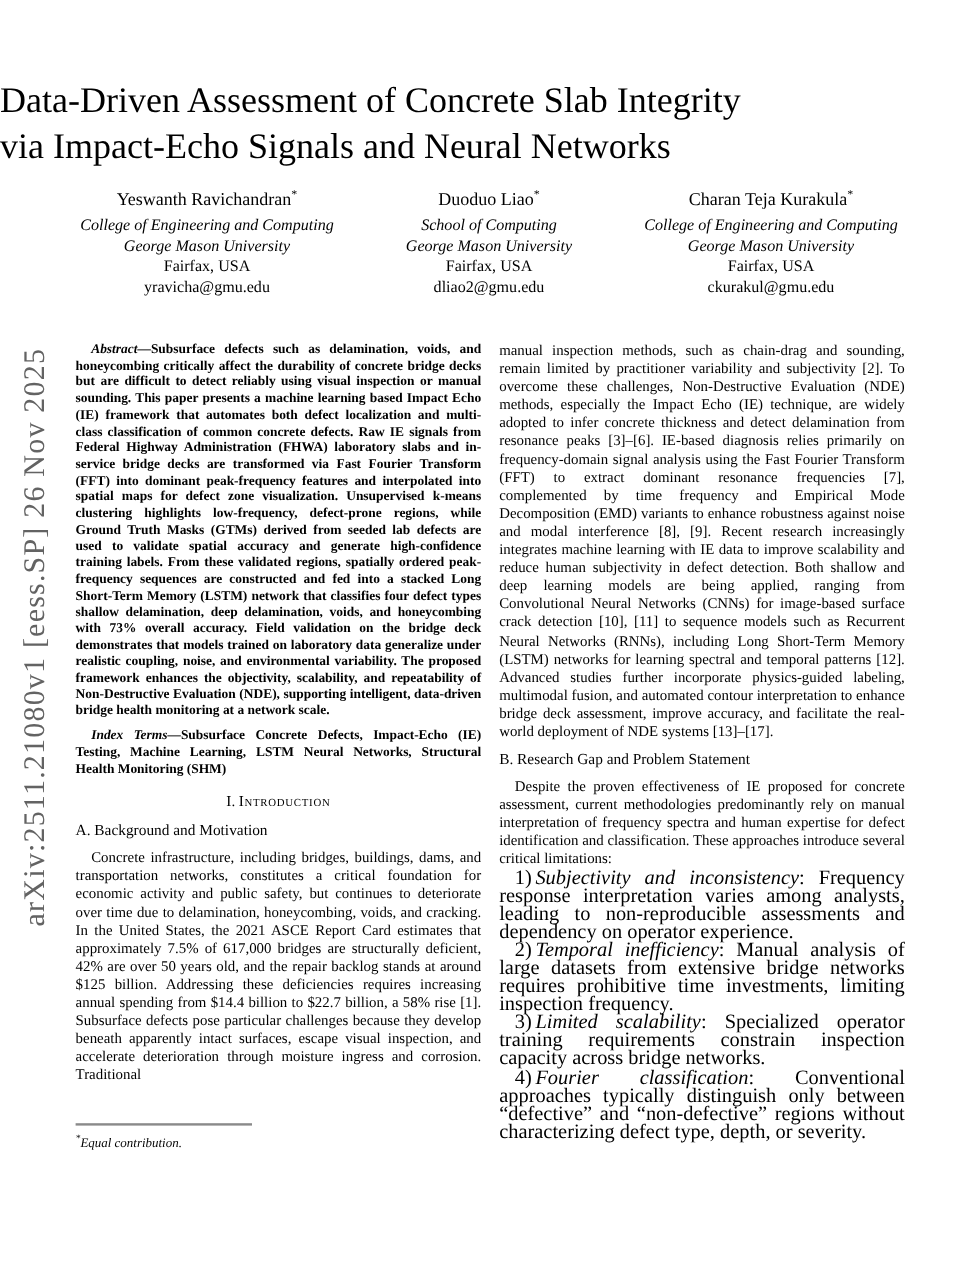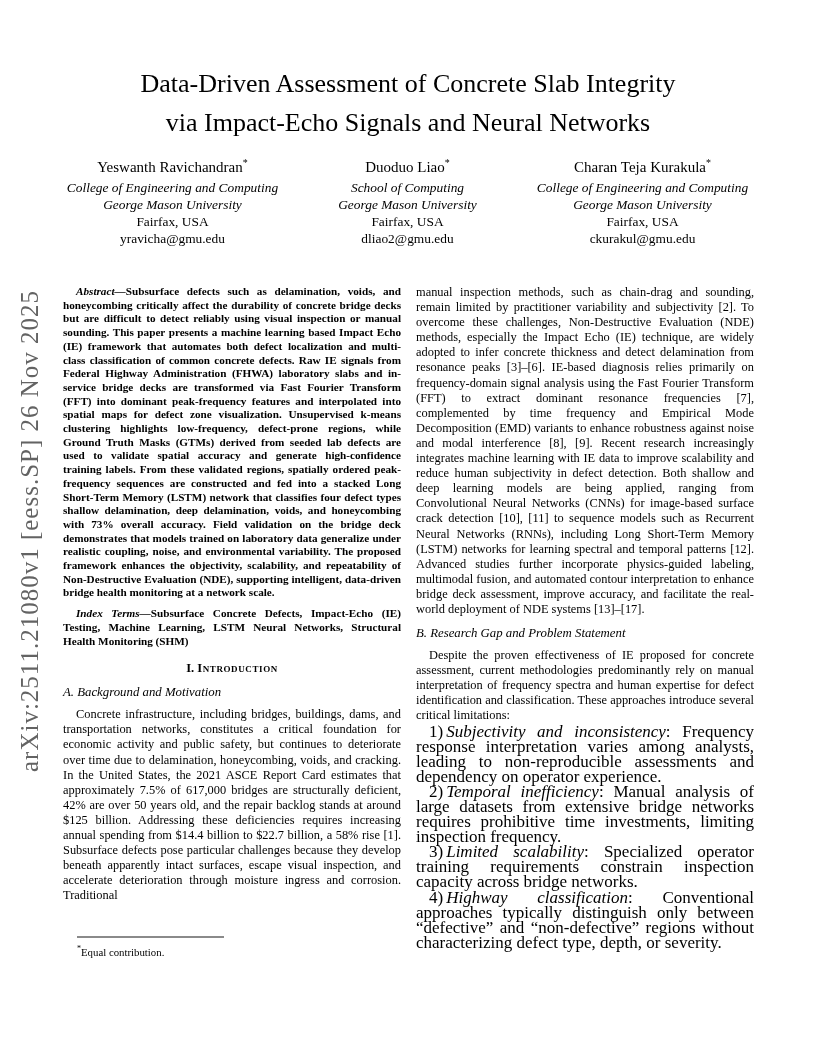--- a/index.html
+++ b/index.html
@@ -26,8 +26,7 @@
   .title {
     position:absolute;
     top:64px; left:0; right:0;
-    text-align:center;
-    font-size:26px;
+    font-size:30px;
     font-weight:400;
     line-height:39px;
   }

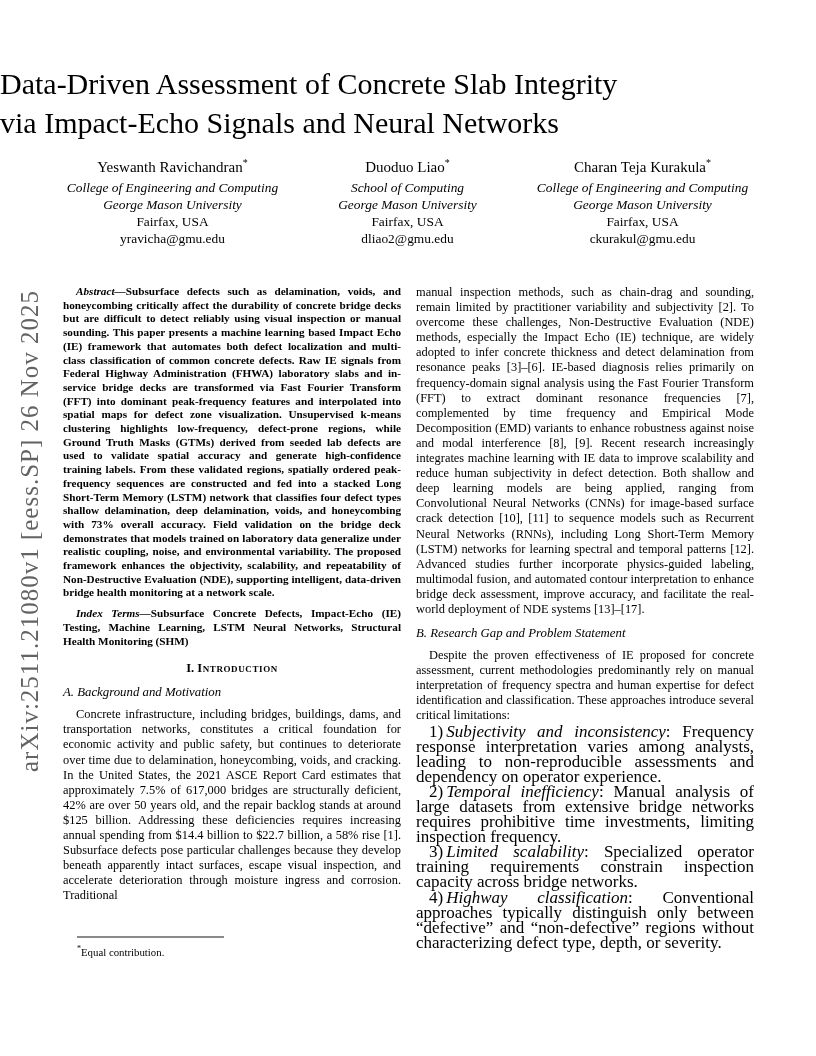--- a/index.html
+++ b/index.html
@@ -69,7 +69,6 @@
   .sc { font-variant:small-caps; letter-spacing:0.6px; margin-left:3px; }
   .subsection {
     font-size:12.8px;
-    font-style:italic;
     font-weight:400;
     text-align:left;
     margin:9px 0 7px 0;

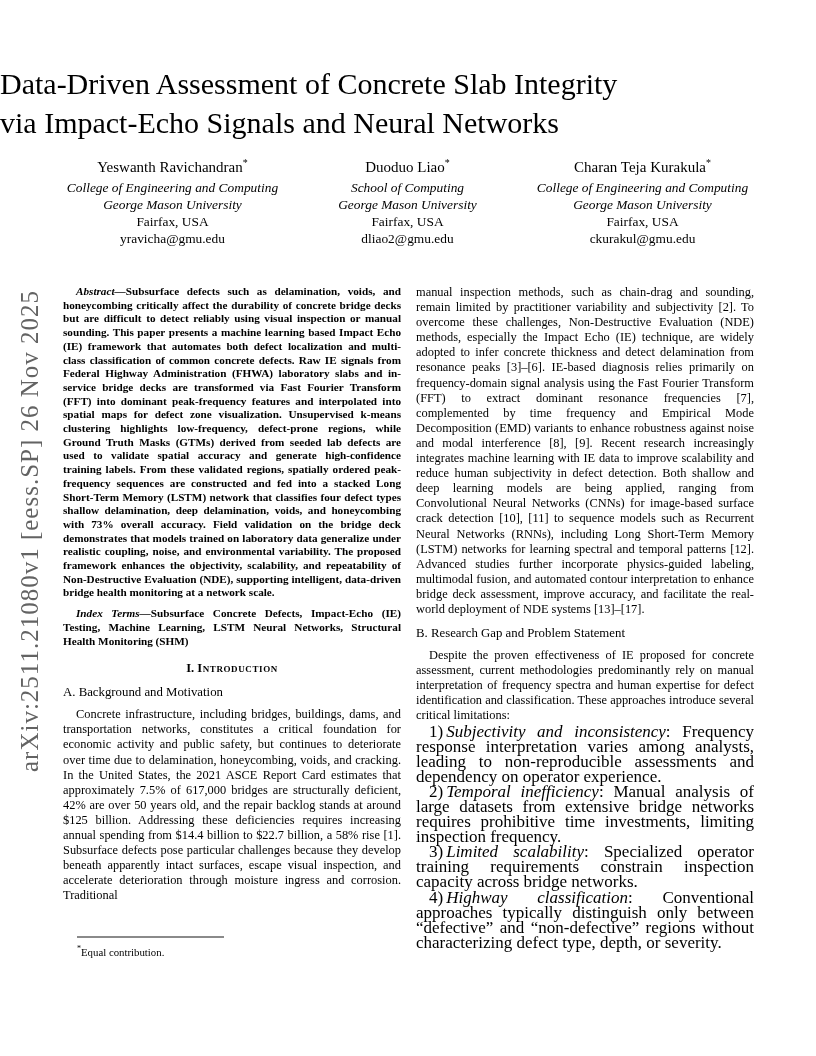--- a/index.html
+++ b/index.html
@@ -62,7 +62,7 @@
   .abs-label, .it-label { font-style:italic; }
   .section-heading {
     font-size:12.6px;
-    font-weight:700;
+    font-weight:400;
     text-align:center;
     margin:13px 0 9px 0;
   }

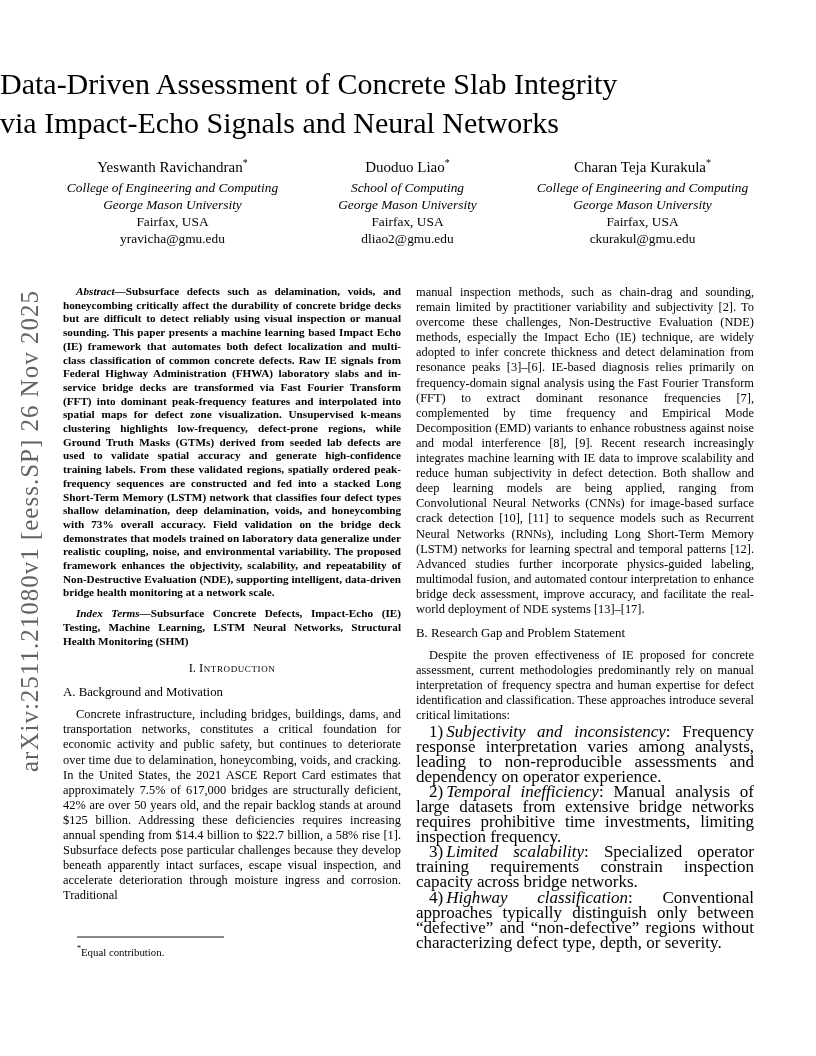--- a/index.html
+++ b/index.html
@@ -153,7 +153,7 @@
     <p class="list-item"><span class="li-num">1)</span><span class="li-lead">Subjectivity and inconsistency</span><span>: Frequency response interpretation varies among analysts, leading to non-reproducible assessments and dependency on operator experience.</span></p>
     <p class="list-item"><span class="li-num">2)</span><span class="li-lead">Temporal inefficiency</span><span>: Manual analysis of large datasets from extensive bridge networks requires prohibitive time investments, limiting inspection frequency.</span></p>
     <p class="list-item"><span class="li-num">3)</span><span class="li-lead">Limited scalability</span><span>: Specialized operator training requirements constrain inspection capacity across bridge networks.</span></p>
-    <p class="list-item"><span class="li-num">4)</span><span class="li-lead">Highway classification</span><span>: Conventional approaches typically distinguish only between “defective” and “non-defective” regions without characterizing defect type, depth, or severity.</span></p>
+    <p class="list-item"><span class="li-num">4)</span><span class="li-lead">Fourier classification</span><span>: Conventional approaches typically distinguish only between “defective” and “non-defective” regions without characterizing defect type, depth, or severity.</span></p>
   </div>
 
   <div class="footnote">

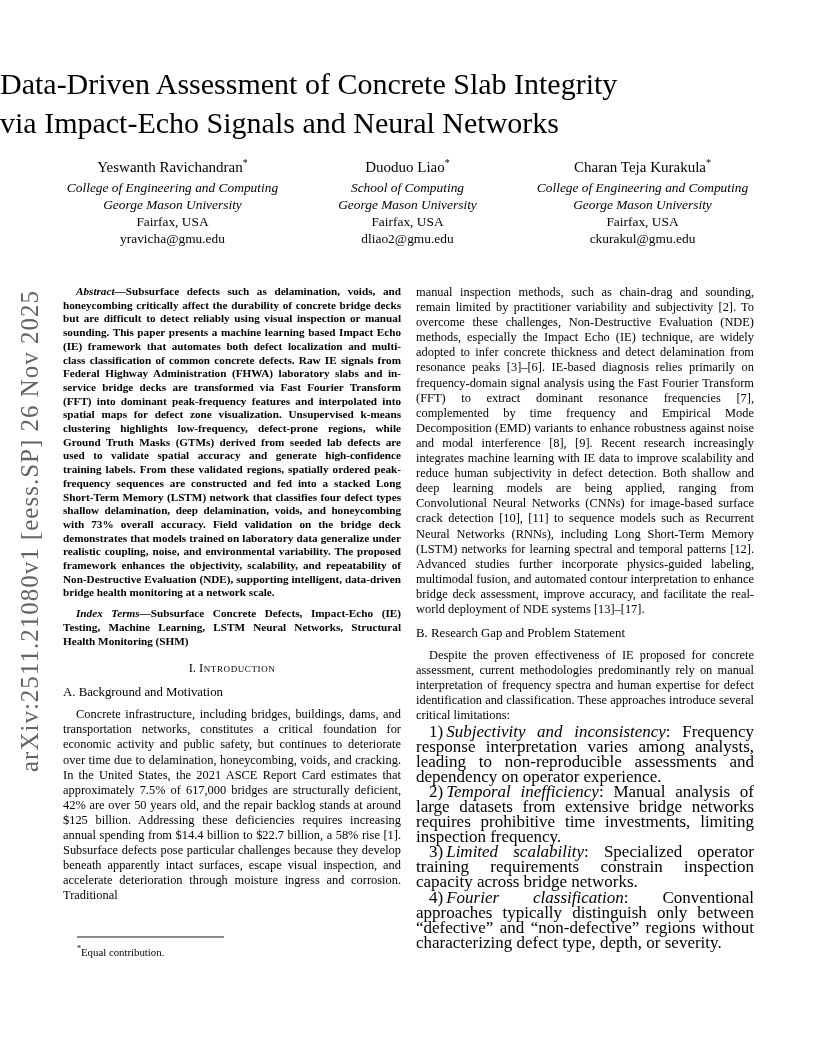--- a/index.html
+++ b/index.html
@@ -87,13 +87,14 @@
   .li-lead { font-style:italic; }
   .footnote {
     position:absolute;
-    left:77px; top:932px;
+    left:63px; top:932px;
     width:338px;
     background:#ffffff;
     padding-top:4px;
     font-size:10.8px;
     line-height:13px;
     z-index:5;
+    font-style:italic;
   }
   .footnote-rule {
     width:147px;

